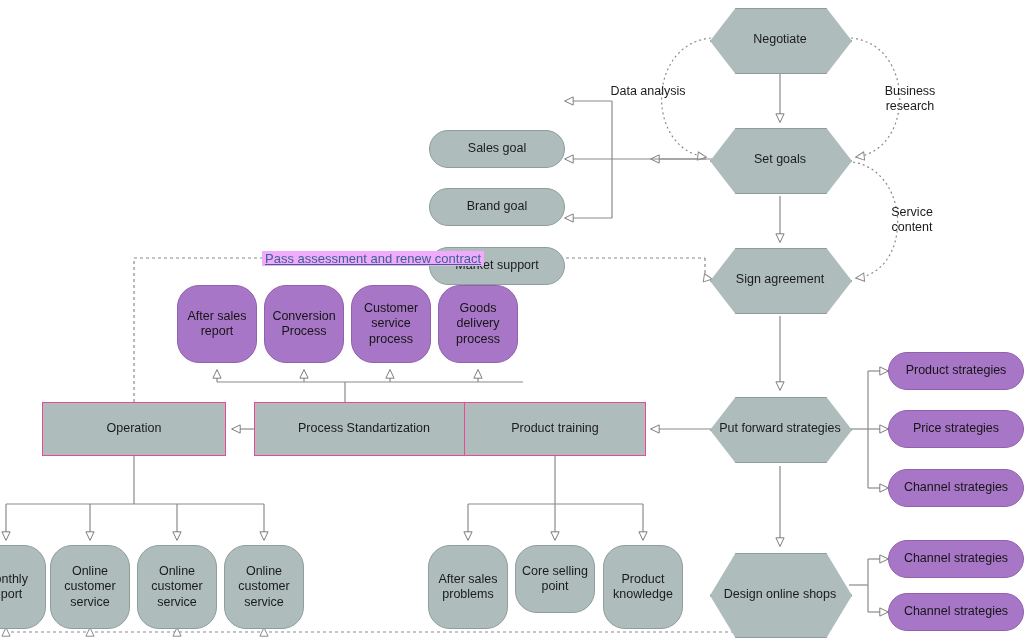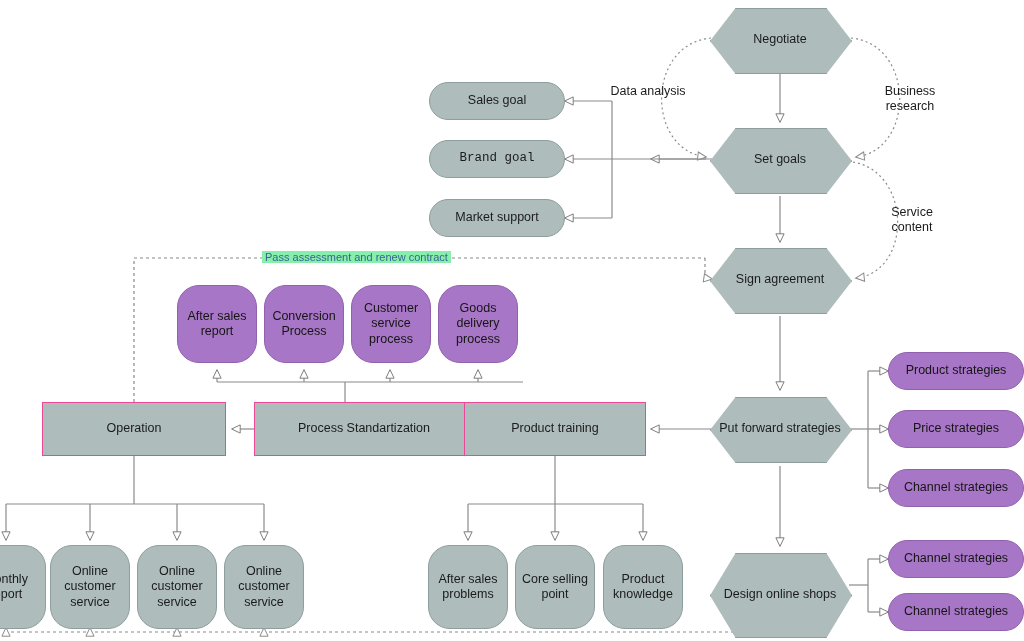--- a/index.html
+++ b/index.html
@@ -13,7 +13,7 @@
         background:#aebcbc;border:1px solid #8d9c9c;
         clip-path:polygon(18% 0%,82% 0%,100% 50%,82% 100%,18% 100%,0% 50%);}
   .hexlabel{position:relative;z-index:2;}
-  .pill{background:#aebcbc;border:1px solid #8e9d9d;border-radius:999px;}
+  .pill{background:#aebcbc;border:1px solid #8e9d9d;border-radius:999px;margin-top:48px;}
   .pill-purple{background:#a876c6;border:1px solid #9261ae;border-radius:999px;color:#151515;}
   .rect{background:#aebcbc;border:1px solid #ec4899;}
   .rrect{background:#aebcbc;border:1px solid #8e9d9d;border-radius:22px;}

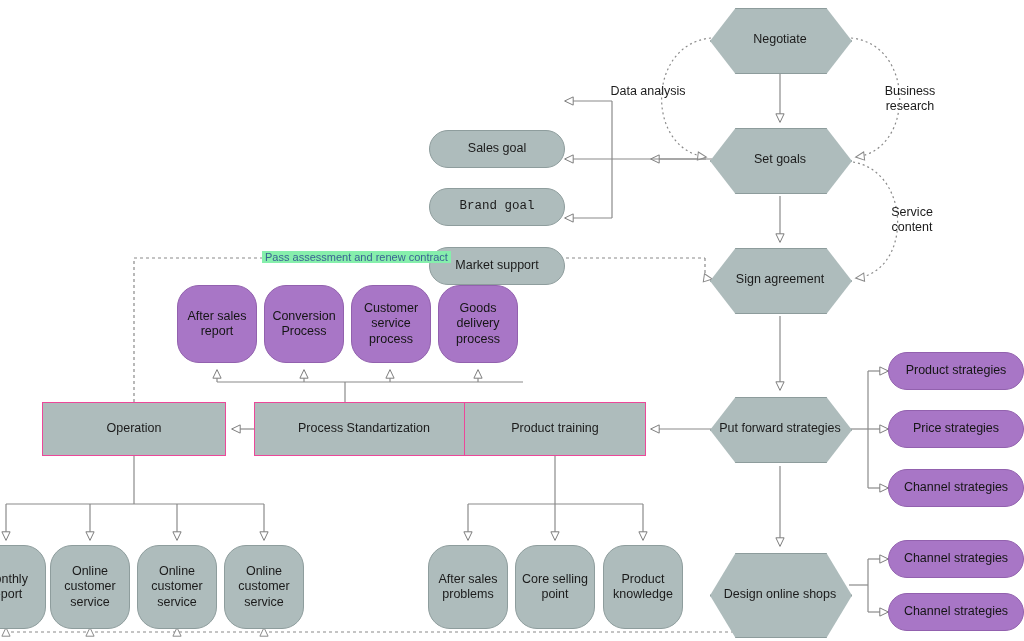--- a/index.html
+++ b/index.html
@@ -155,7 +155,7 @@
   <div class="node pill" style="left:429px;top:82px;width:136px;height:38px;">
     <span>Sales goal</span>
   </div>
-  <div class="node pill" style="left:429px;top:140px;width:136px;height:38px;font-family:Liberation Mono, monospace;">
+  <div class="node pill" style="left:429px;top:140px;width:136px;height:38px;">
     <span>Brand goal</span>
   </div>
   <div class="node pill" style="left:429px;top:199px;width:136px;height:38px;">

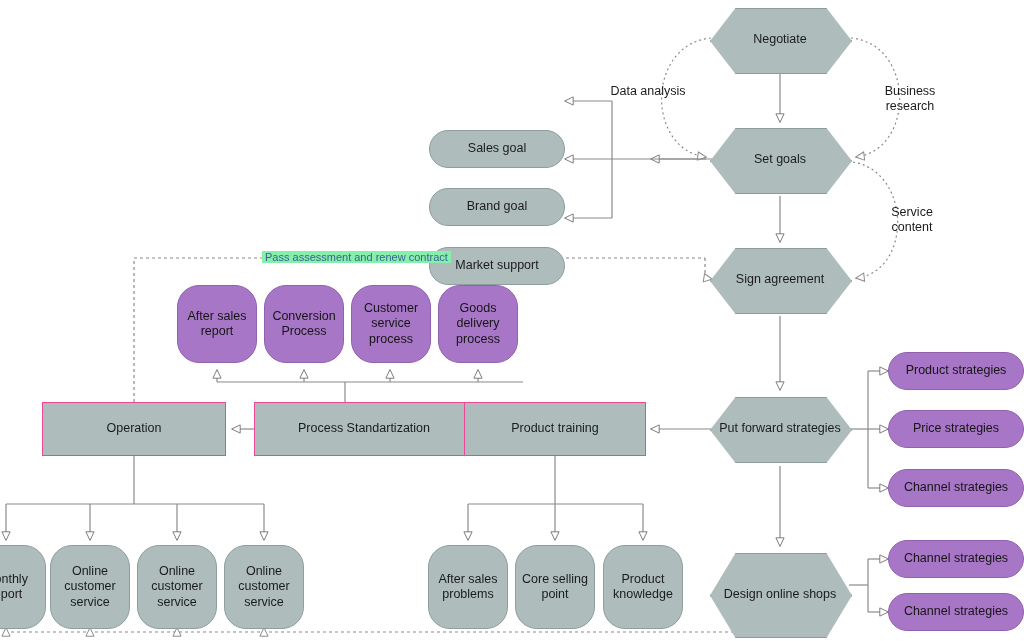--- a/index.html
+++ b/index.html
@@ -19,7 +19,7 @@
   .rrect{background:#aebcbc;border:1px solid #8e9d9d;border-radius:22px;}
   .rrect-purple{background:#a876c6;border:1px solid #9261ae;border-radius:22px;color:#151515;}
   .edge-label{position:absolute;z-index:4;color:#1b1b1b;font-size:12.5px;line-height:1.22;text-align:center;}
-  .dash-label{position:absolute;z-index:5;color:#3a6392;font-size:11px;background:#86efac;padding:0 3px;white-space:nowrap;}
+  .dash-label{position:absolute;z-index:5;color:#3a6392;font-size:13px;background:#f0abfc;padding:0 3px;white-space:nowrap;text-decoration:underline;}
 </style>
 </head>
 <body>

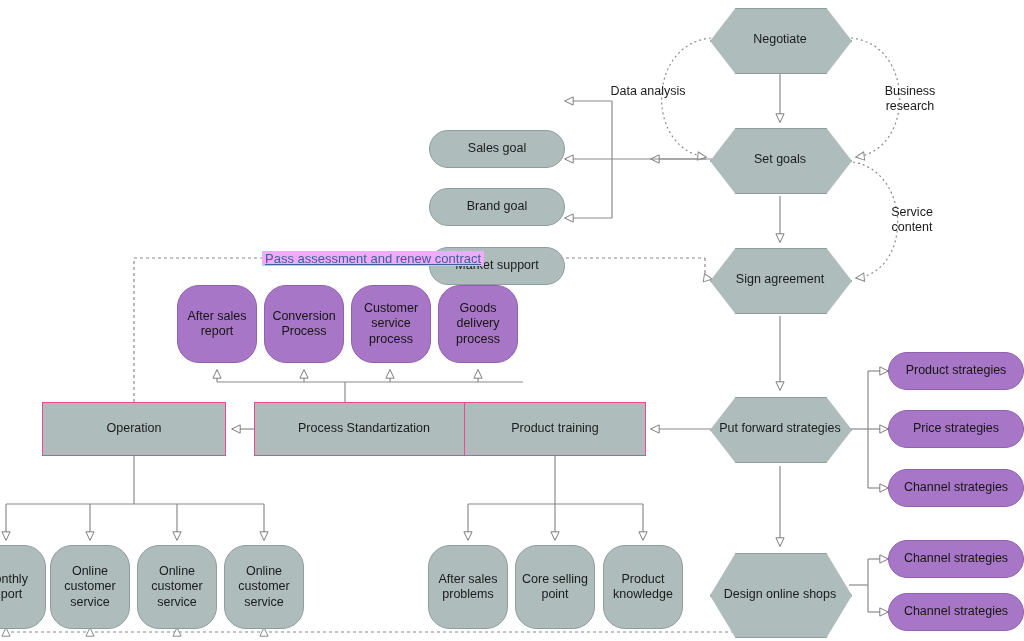--- a/index.html
+++ b/index.html
@@ -232,7 +232,7 @@
   <div class="node rrect" style="left:428px;top:545px;width:80px;height:84px;">
     <span>After sales problems</span>
   </div>
-  <div class="node rrect" style="left:515px;top:545px;width:80px;height:84px;">
+  <div class="node rrect" style="left:515px;top:545px;width:80px;height:68px;">
     <span>Core selling point</span>
   </div>
   <div class="node rrect" style="left:603px;top:545px;width:80px;height:84px;">

